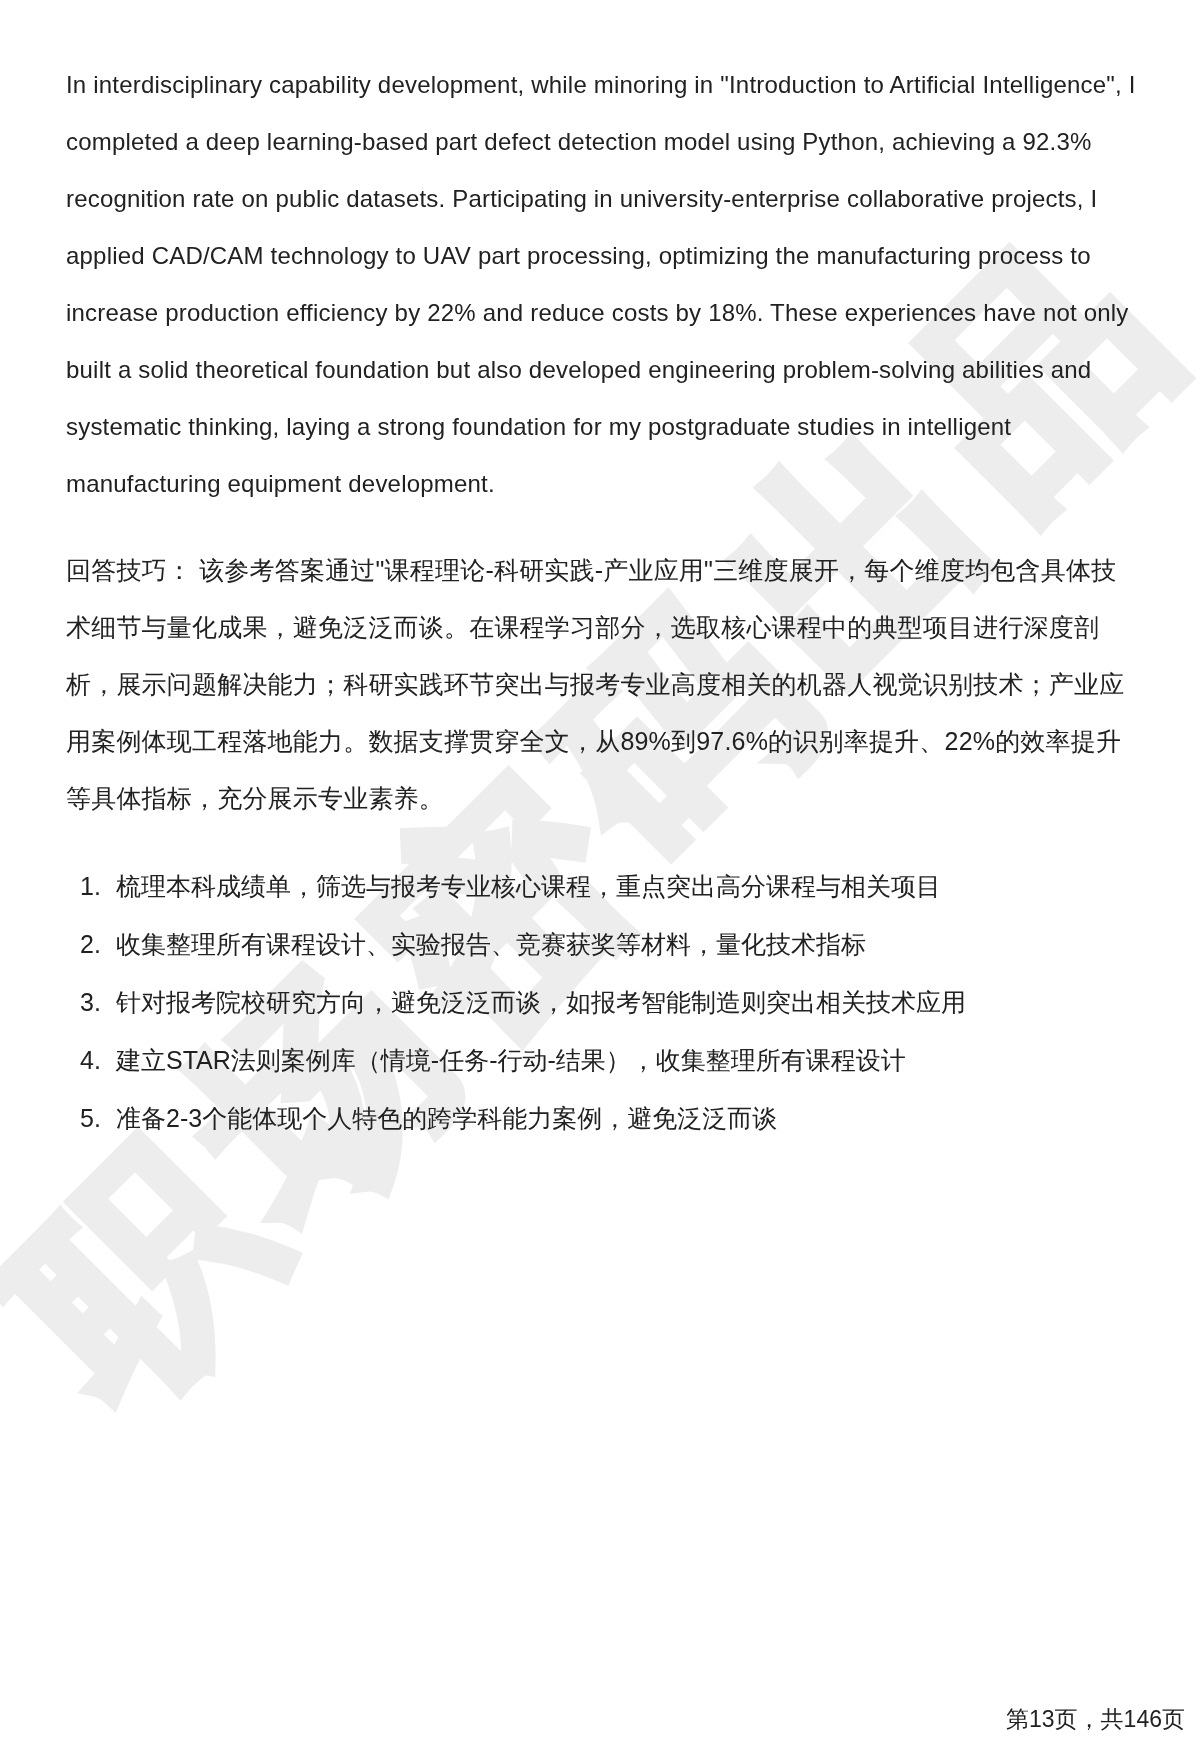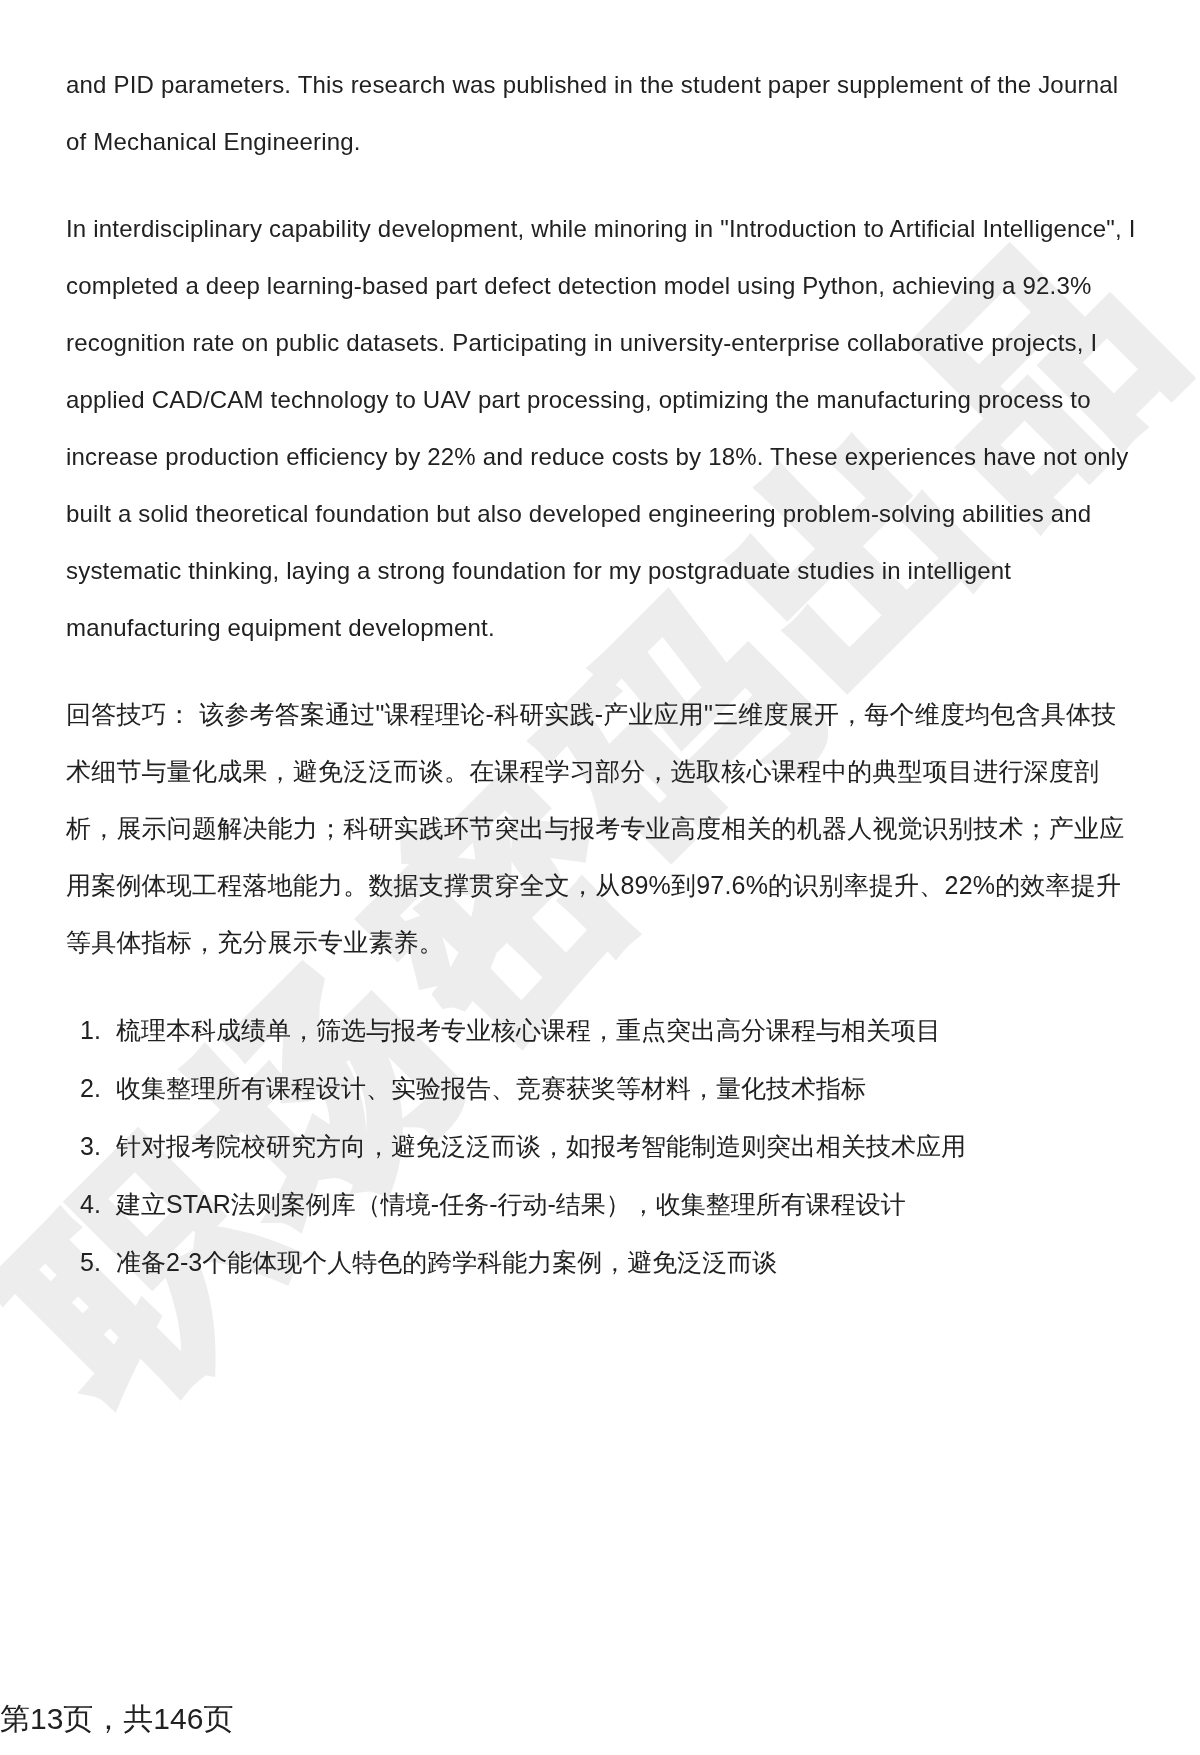--- a/index.html
+++ b/index.html
@@ -90,7 +90,6 @@
 
 <div class="content">
 
-  <p class="par en">and PID parameters. This research was published in the student paper supplement of the Journal of Mechanical Engineering.</p>
 
   <p class="par en">In interdisciplinary capability development, while minoring in "Introduction to Artificial Intelligence", I completed a deep learning-based part defect detection model using Python, achieving a 92.3% recognition rate on public datasets. Participating in university-enterprise collaborative projects, I applied CAD/CAM technology to UAV part processing, optimizing the manufacturing process to increase production efficiency by 22% and reduce costs by 18%. These experiences have not only built a solid theoretical foundation but also developed engineering problem-solving abilities and systematic thinking, laying a strong foundation for my postgraduate studies in intelligent manufacturing equipment development.</p>
 

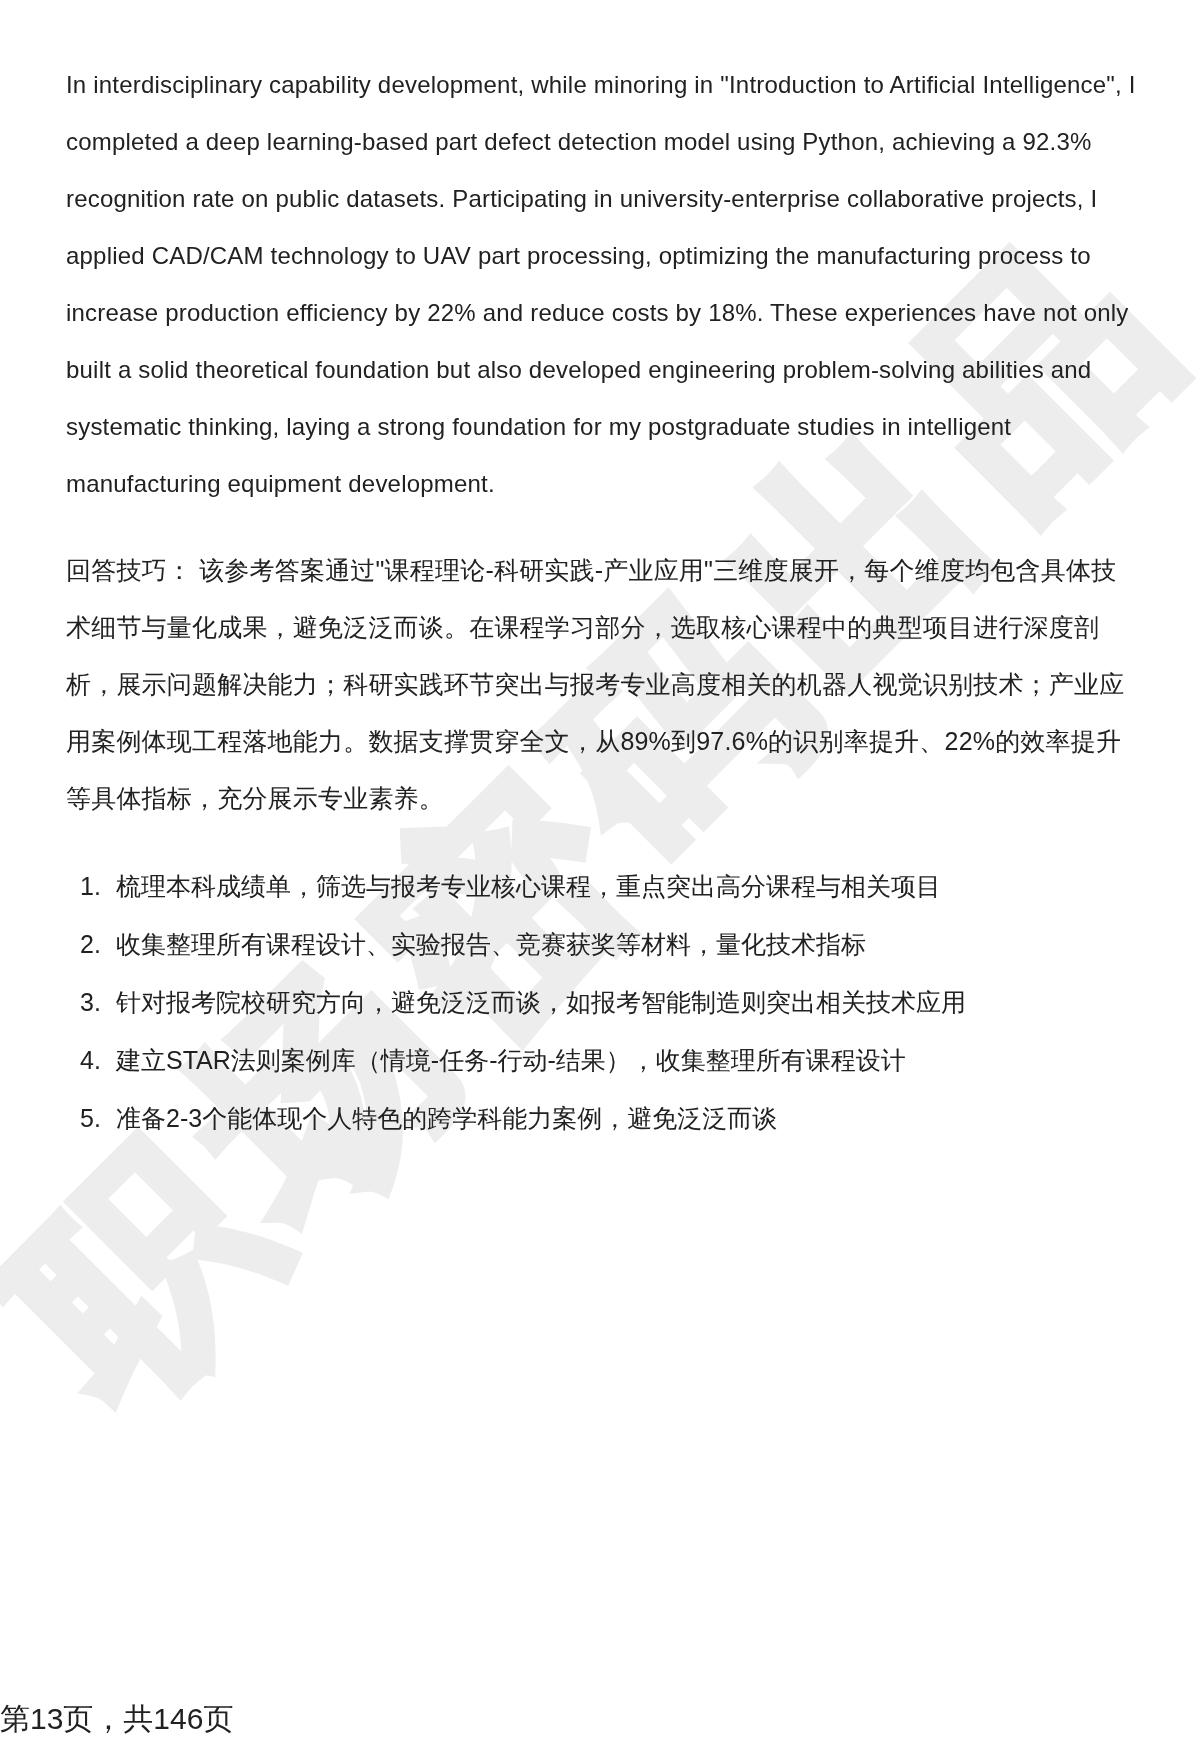--- a/index.html
+++ b/index.html
@@ -77,8 +77,8 @@
     left: 0;
     right: 15px;
     bottom: 16px;
-    text-align: left;
-    font-size: 30px;
+    text-align: right;
+    font-size: 23px;
     line-height: 40px;
     z-index: 1;
   }

